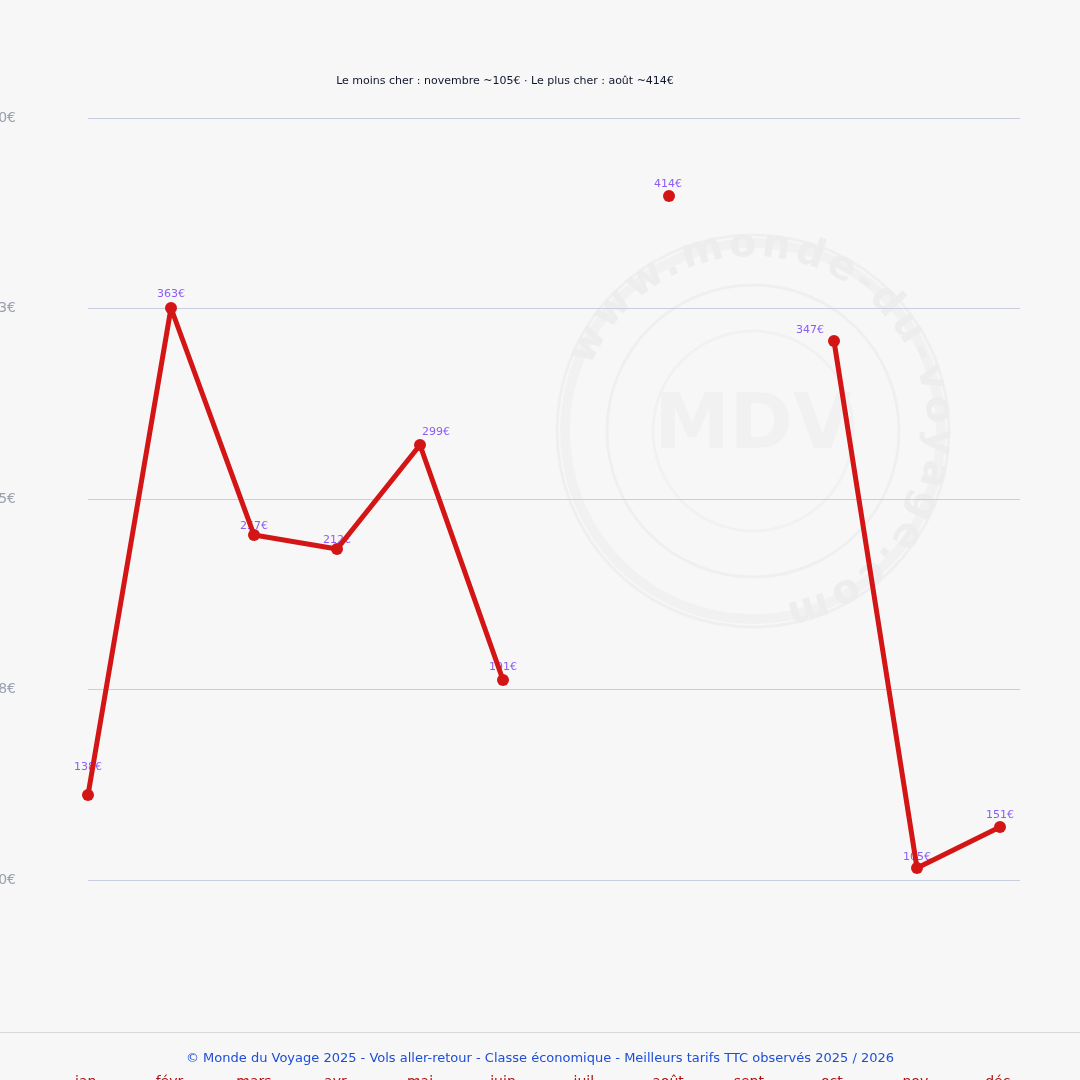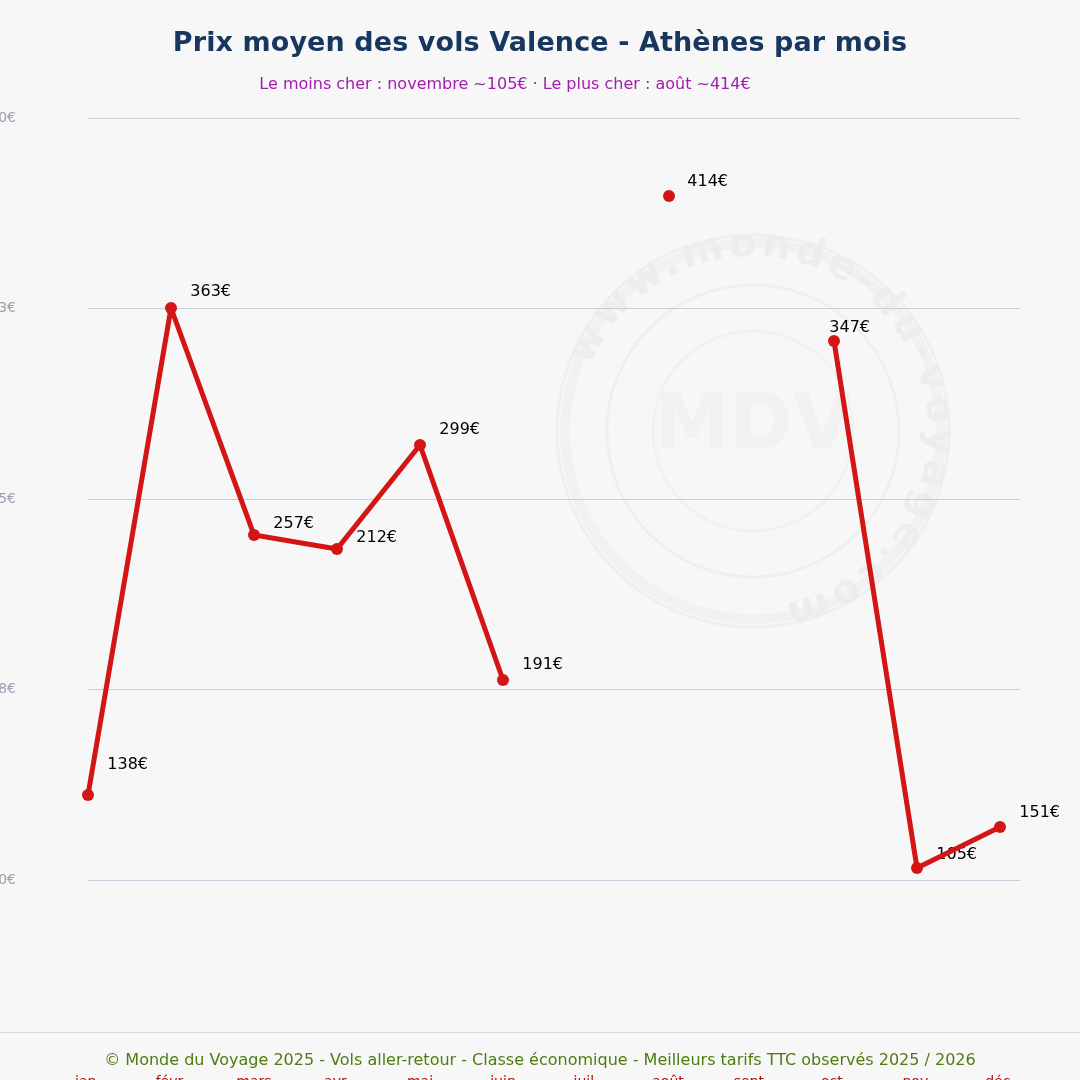--- a/index.html
+++ b/index.html
@@ -118,7 +118,6 @@
 
 <div class="chart-root">
 
-  <div class="chart-title">Prix moyen des vols Valence - Athènes par mois</div>
   <div class="chart-subtitle">Le moins cher : novembre ~105€ · Le plus cher : août ~414€</div>
 
   <svg class="watermark" viewBox="0 0 470 470">

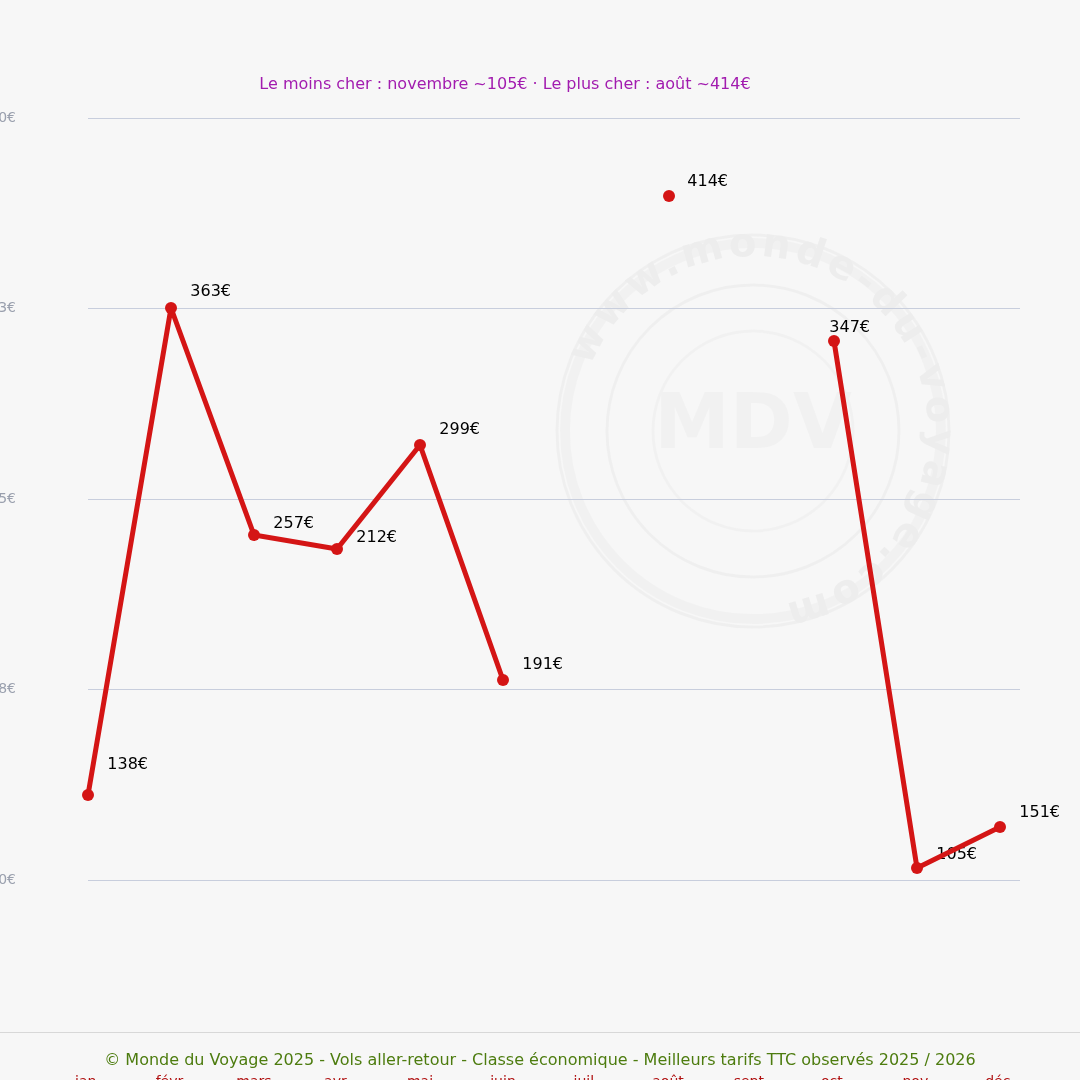--- a/index.html
+++ b/index.html
@@ -37,8 +37,8 @@
     left: 0;
     width: 1010px;
     text-align: center;
-    font-size: 16px;
-    color: #a21caf;
+    font-size: 11px;
+    color: #0f172a;
   }
   .plot {
     position: absolute;

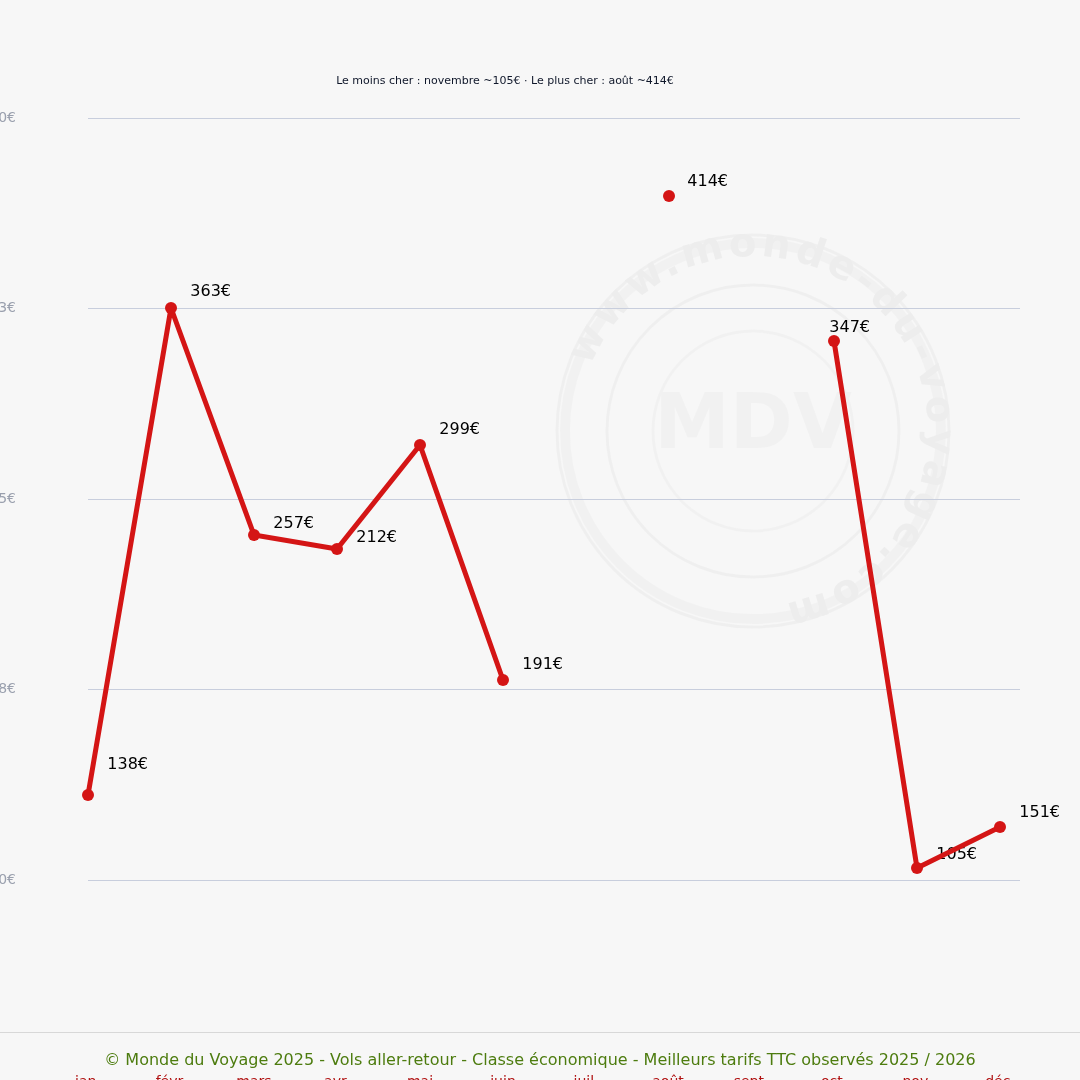--- a/index.html
+++ b/index.html
@@ -73,9 +73,9 @@
   .point-label {
     position: absolute;
     width: 120px;
-    text-align: right;
-    font-size: 16px;
-    color: #000000;
+    text-align: center;
+    font-size: 11px;
+    color: #8b5cf6;
     transform: translate(-60px, -100%);
   }
   svg.line-layer {

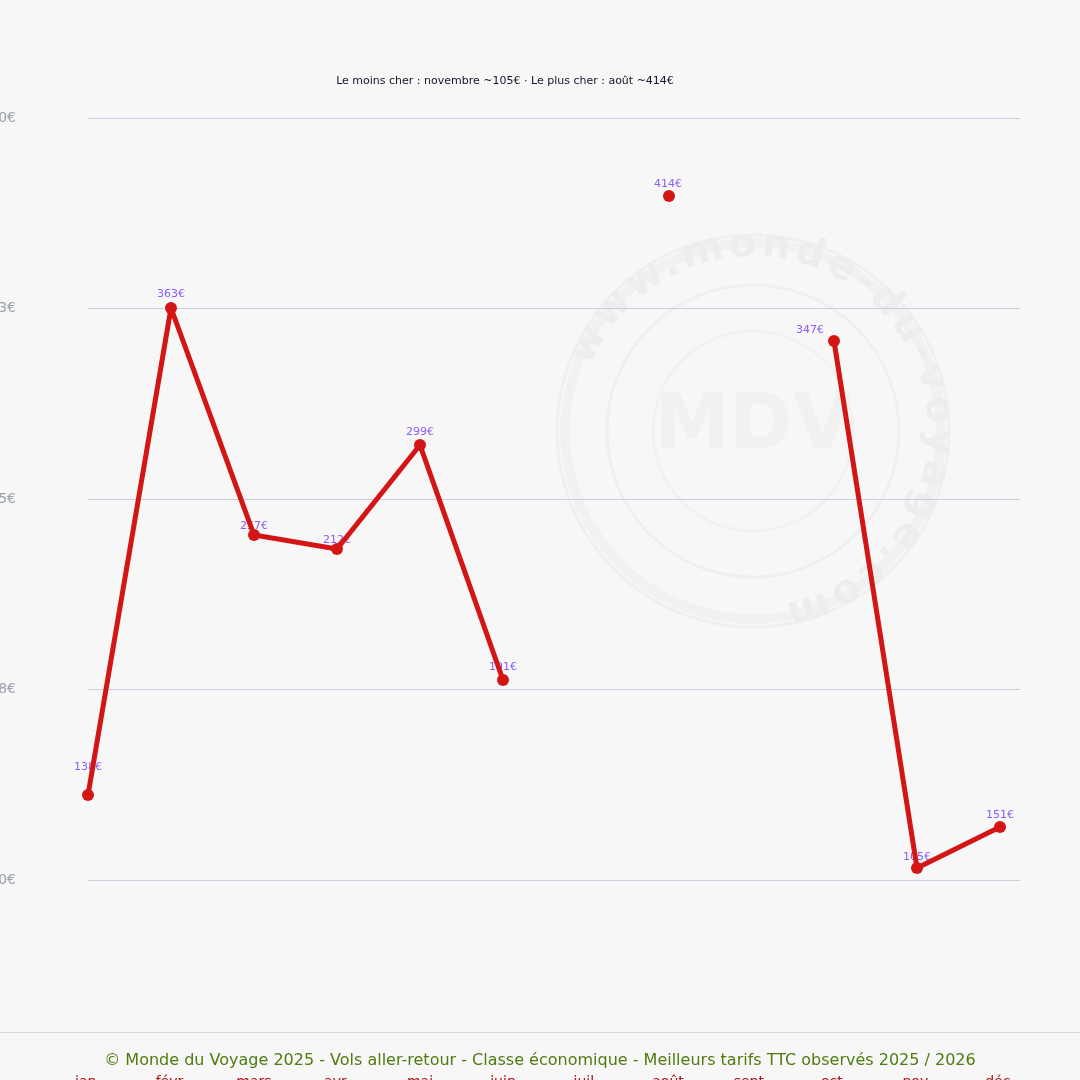--- a/index.html
+++ b/index.html
@@ -164,7 +164,7 @@
     <div class="point-label" style="left:83px;  top:182px">363€</div>
     <div class="point-label" style="left:166px; top:414px">257€</div>
     <div class="point-label" style="left:249px; top:428px">212€</div>
-    <div class="point-label" style="left:332px; top:320px">299€</div>
+    <div class="point-label" style="left:348px; top:320px">299€</div>
     <div class="point-label" style="left:415px; top:555px">191€</div>
     <div class="point-label" style="left:580px; top:72px">414€</div>
     <div class="point-label" style="left:722px; top:218px">347€</div>

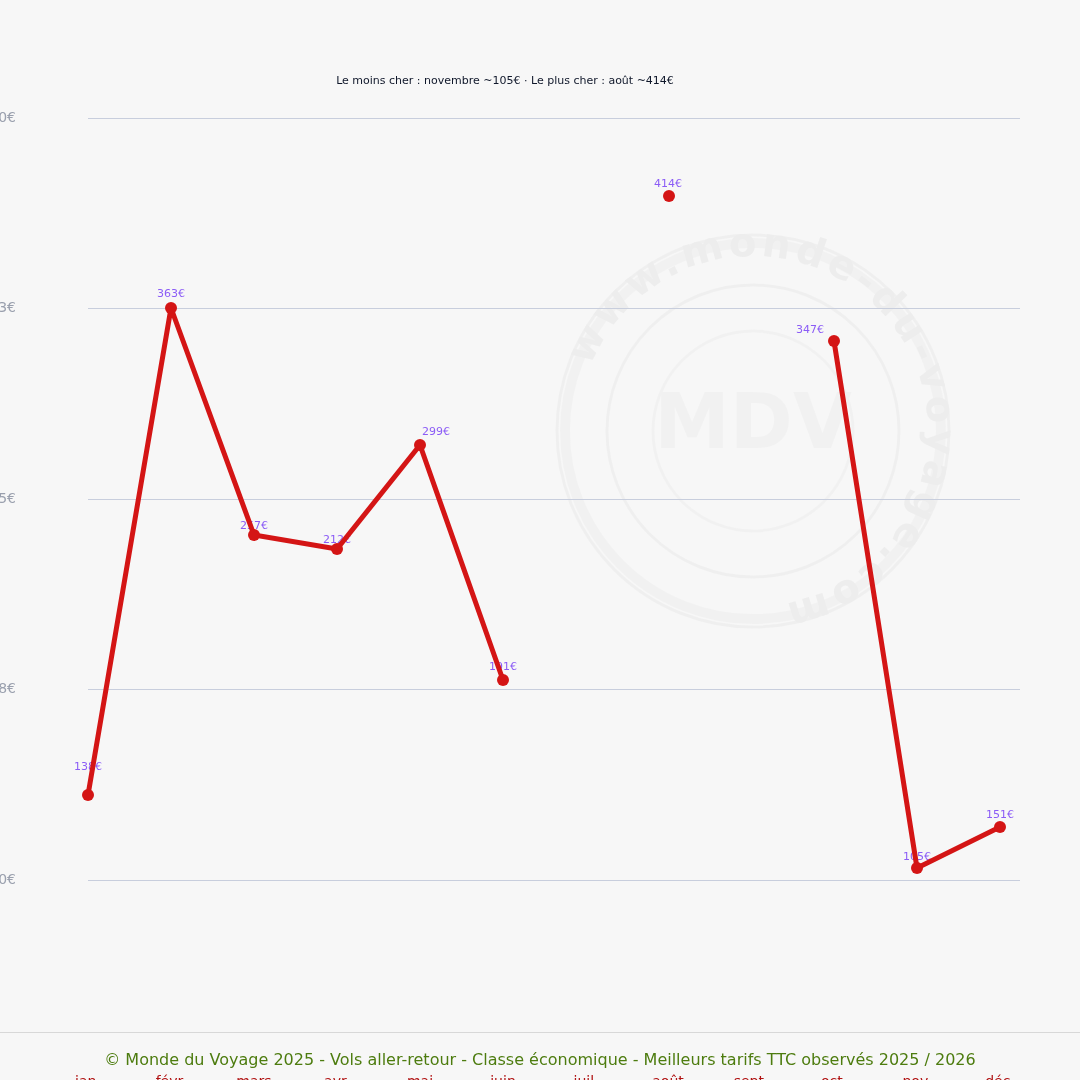--- a/index.html
+++ b/index.html
@@ -109,8 +109,8 @@
     left: 0;
     width: 1080px;
     text-align: center;
-    font-size: 16px;
-    color: #4d7c0f;
+    font-size: 13px;
+    color: #1d4ed8;
   }
 </style>
 </head>

